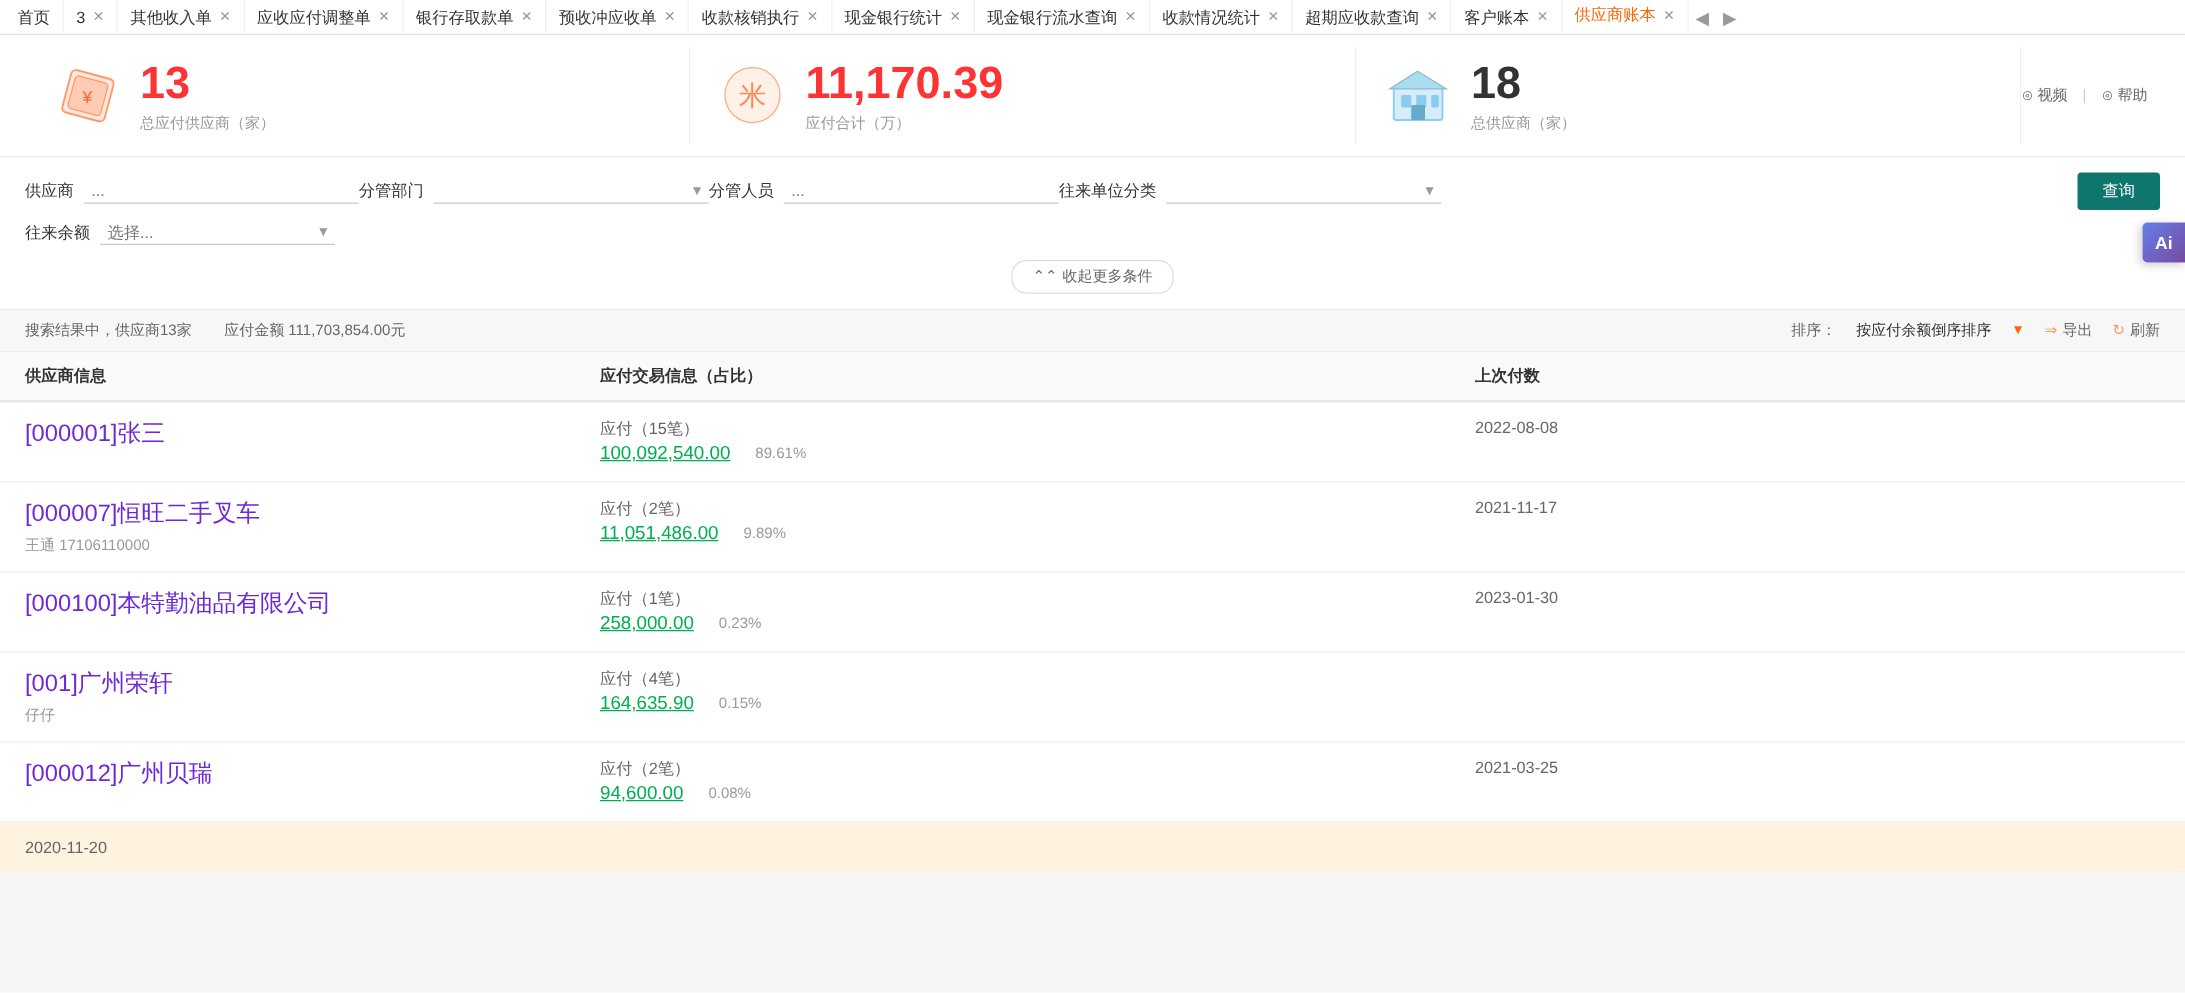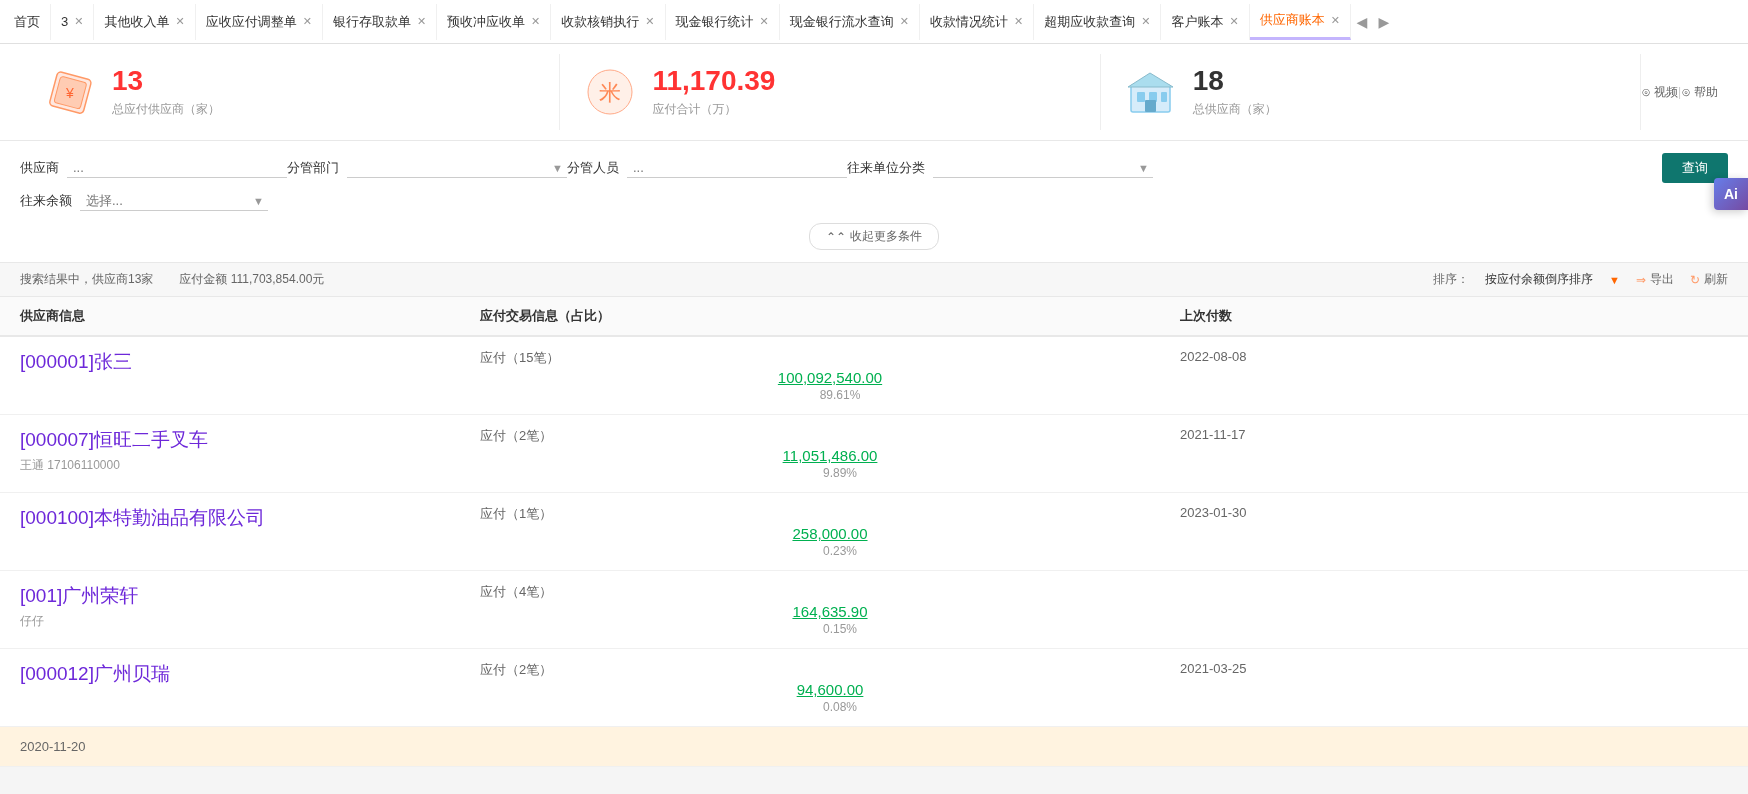--- a/index.html
+++ b/index.html
@@ -8,7 +8,7 @@
     
     .top-nav {
       display: flex; align-items: center; background: #fff; border-bottom: 1px solid #e0e0e0;
-      height: 44px; padding: 0 4px; overflow: hidden;
+      height: 28px; padding: 0 4px; overflow: hidden;
     }
     .nav-item {
       display: flex; align-items: center; padding: 0 10px; height: 36px; white-space: nowrap;

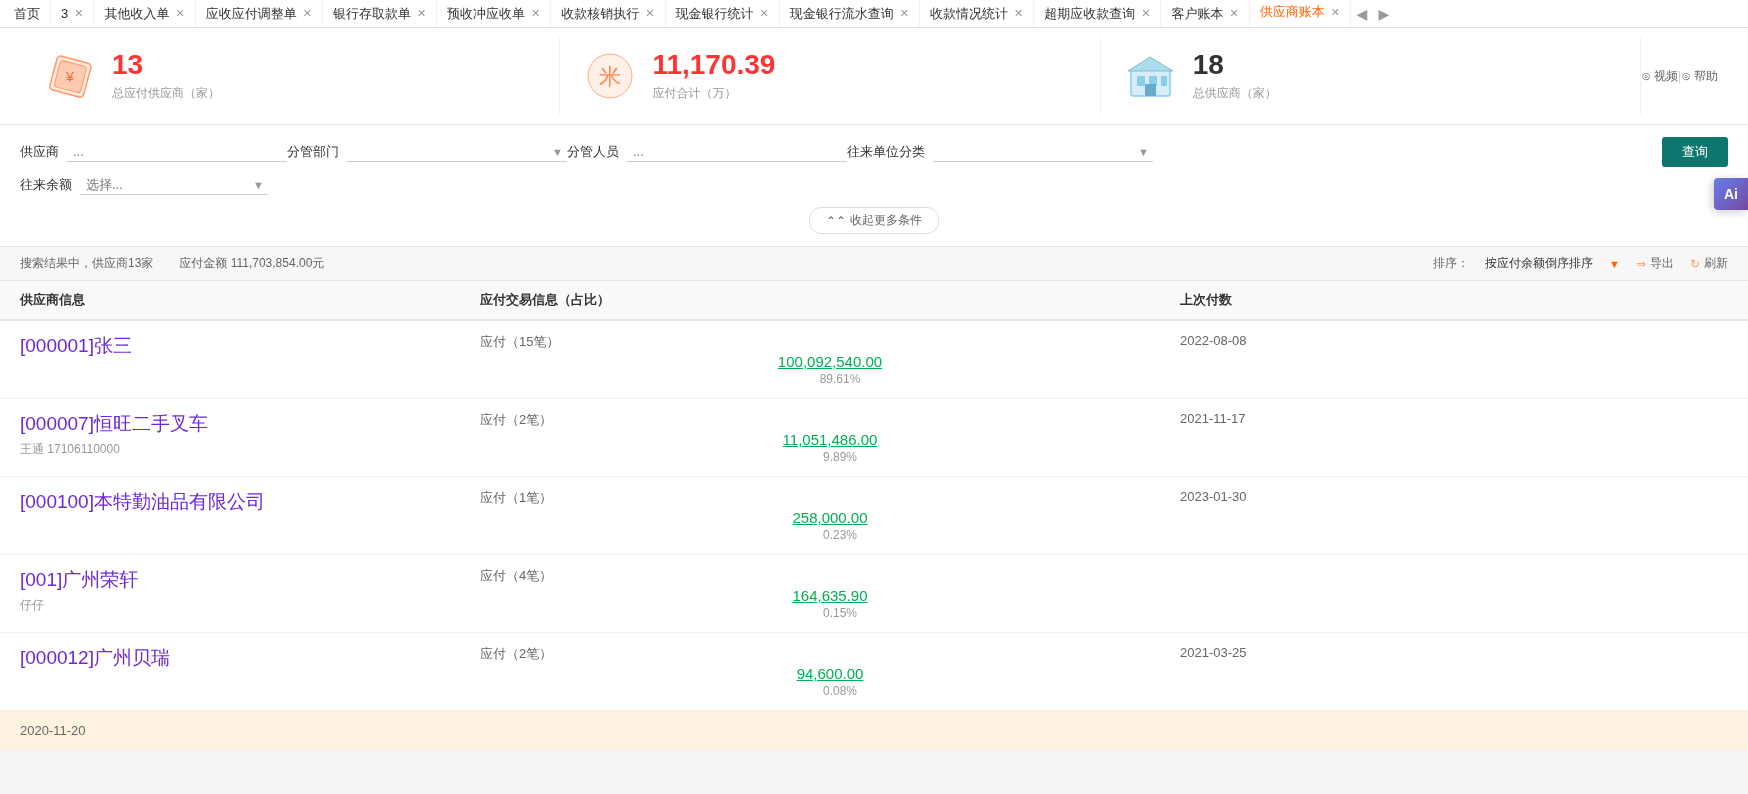--- a/index.html
+++ b/index.html
@@ -30,7 +30,7 @@
     .card-icon { width: 60px; height: 60px; display: flex; align-items: center; justify-content: center; }
     .card-icon svg { width: 55px; height: 55px; }
     .card-info { display: flex; flex-direction: column; }
-    .card-number { font-size: 28px; font-weight: bold; color: #ff3333; line-height: 1.1; }
+    .card-number { font-size: 36px; font-weight: bold; color: #ff3333; line-height: 1.1; }
     .card-number.black { color: #333; }
     .card-label { font-size: 12px; color: #999; margin-top: 4px; }
 

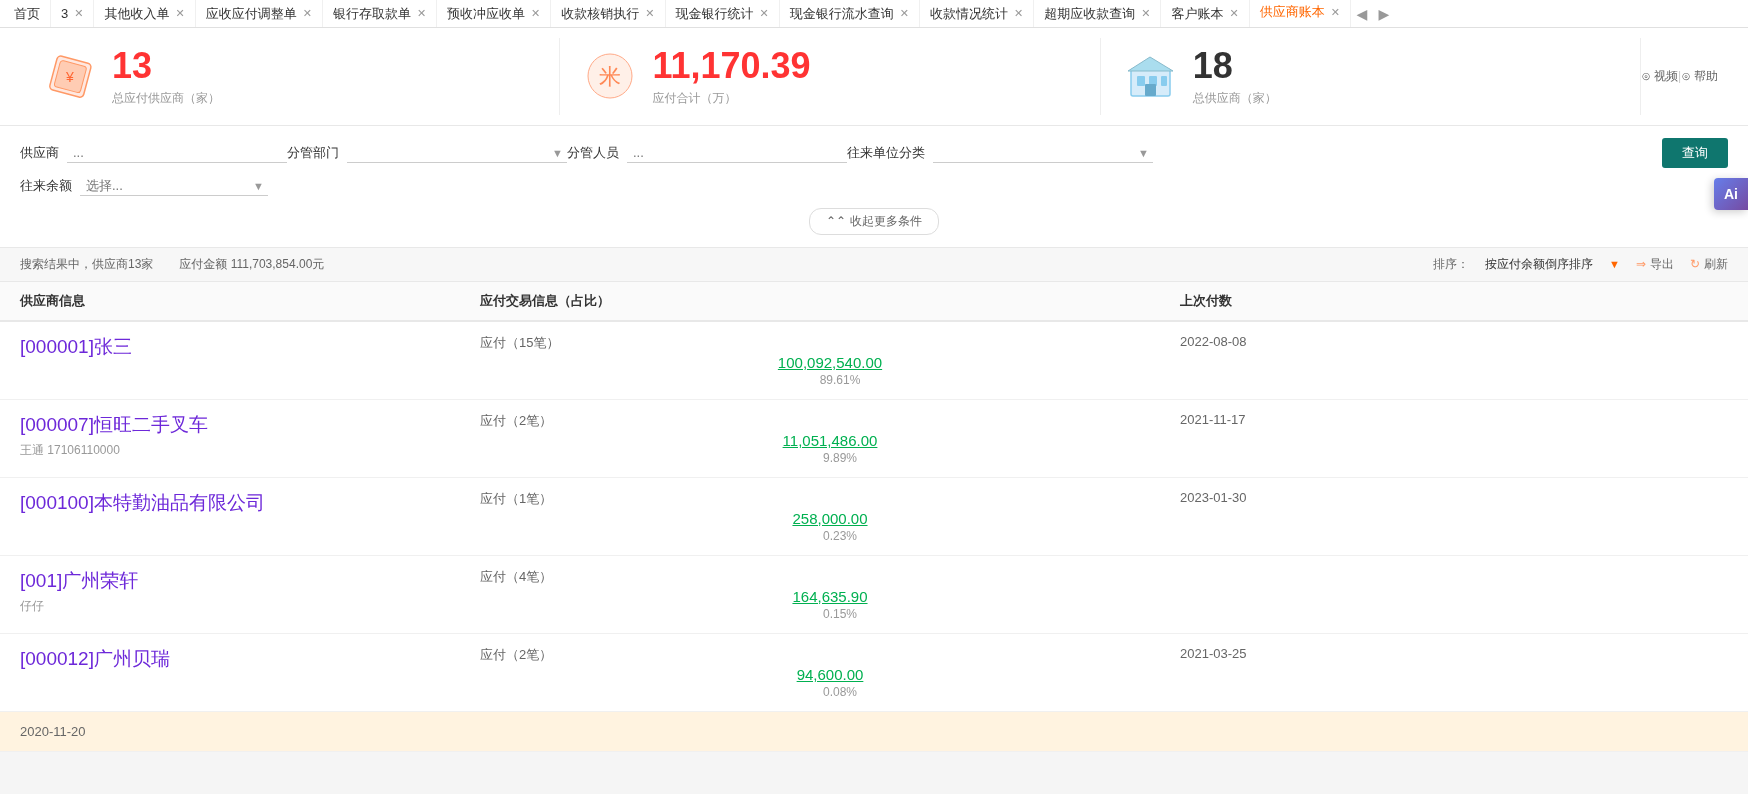--- a/index.html
+++ b/index.html
@@ -34,7 +34,7 @@
     .card-number.black { color: #333; }
     .card-label { font-size: 12px; color: #999; margin-top: 4px; }
 
-    .top-right-links { display: flex; align-items: center; font-size: 12px; color: #666; margin-left: auto; padding-right: 10px; }
+    .top-right-links { display: flex; align-items: center; gap: 12px; font-size: 12px; color: #666; margin-left: auto; padding-right: 10px; }
     .top-right-links span { cursor: pointer; color: #666; }
 
     

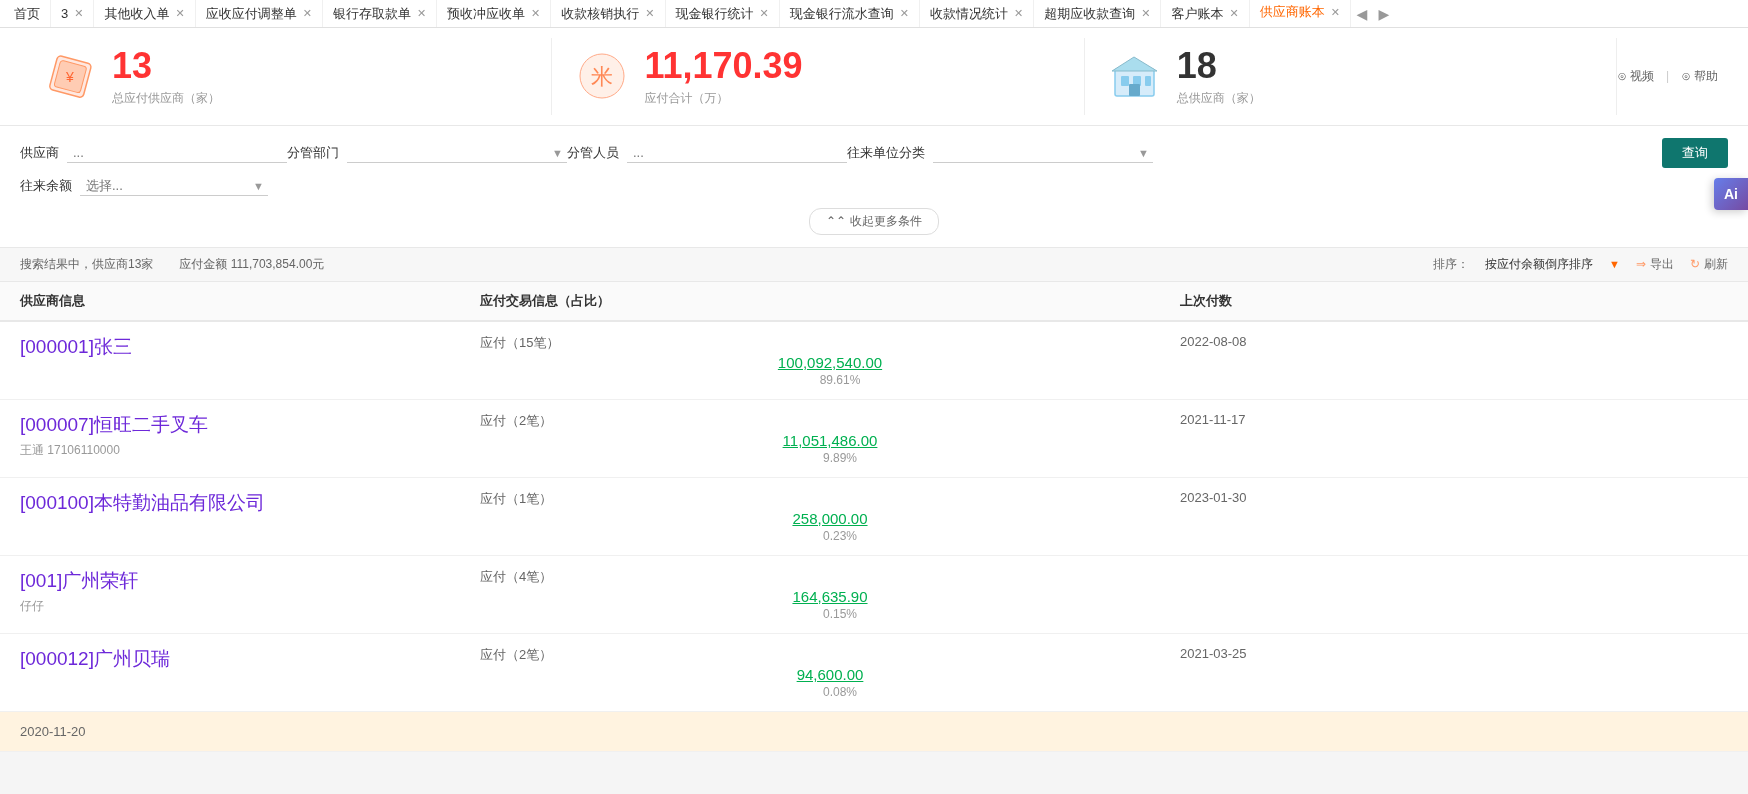--- a/index.html
+++ b/index.html
@@ -93,7 +93,7 @@
     .trans-label { font-size: 13px; color: #666; }
     .trans-amount { font-size: 15px; color: #00b050; font-weight: 500; text-decoration: underline; cursor: pointer; margin: 2px 0; }
     .trans-percent { font-size: 12px; color: #999; margin-left: 20px; }
-    .trans-row { display: flex; align-items: center; gap: 0; flex-direction: column; }
+    .trans-row { display: flex; align-items: center; gap: 0; }
     .last-pay { font-size: 13px; color: #666; display: flex; align-items: center; }
 
     

